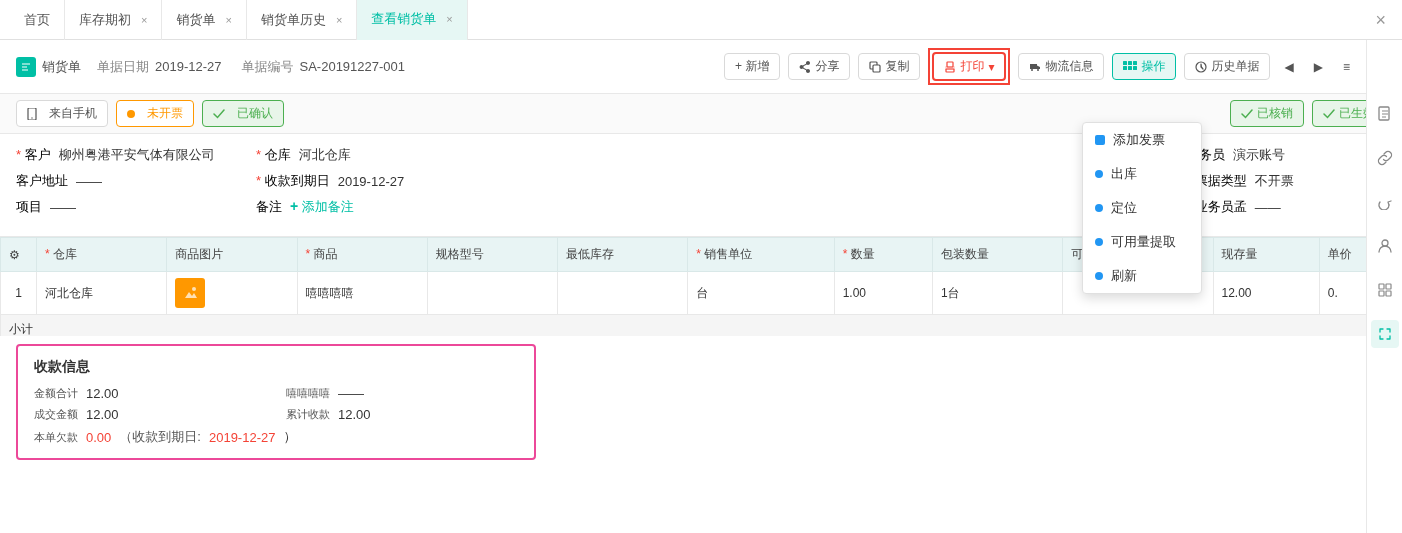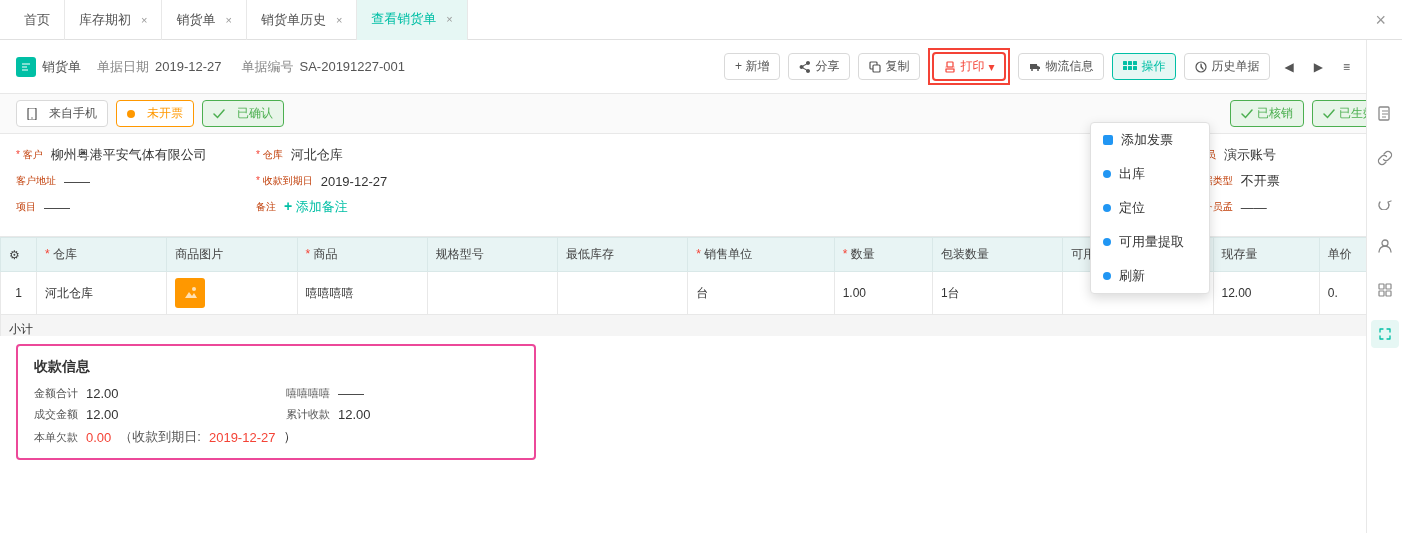--- a/index.html
+++ b/index.html
@@ -152,7 +152,7 @@
 
     
     .dropdown-menu {
-      position: absolute; top: 82px; right: 192px;
+      position: absolute; top: 82px; right: 200px;
       background: #fff; border: 1px solid #e0e0e0;
       border-radius: 4px; box-shadow: 0 4px 12px rgba(0,0,0,0.15);
       width: 120px; z-index: 100;

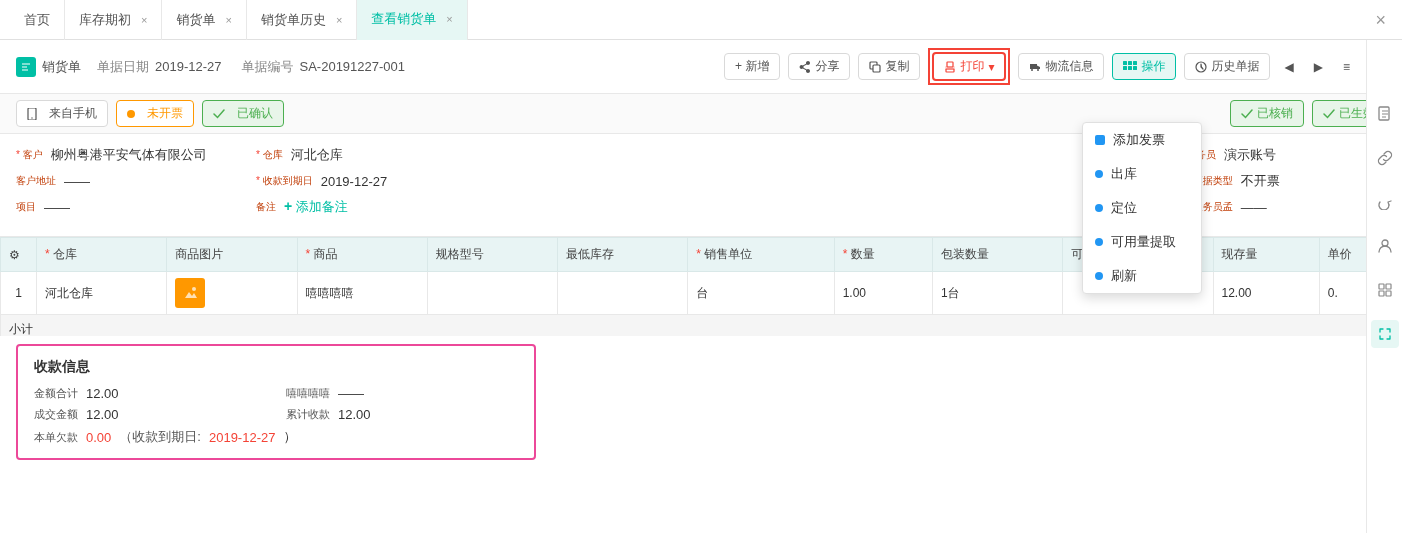--- a/index.html
+++ b/index.html
@@ -93,7 +93,7 @@
     .form-field {
       display: flex; align-items: center; gap: 8px; min-width: 200px;
     }
-    .form-label { color: #c2410c; font-size: 10px; white-space: nowrap; }
+    .form-label { color: #000000; font-size: 13px; white-space: nowrap; }
     .form-label.required::before { content: "* "; color: #f44336; }
     .form-value { font-size: 13px; color: #333; }
 

